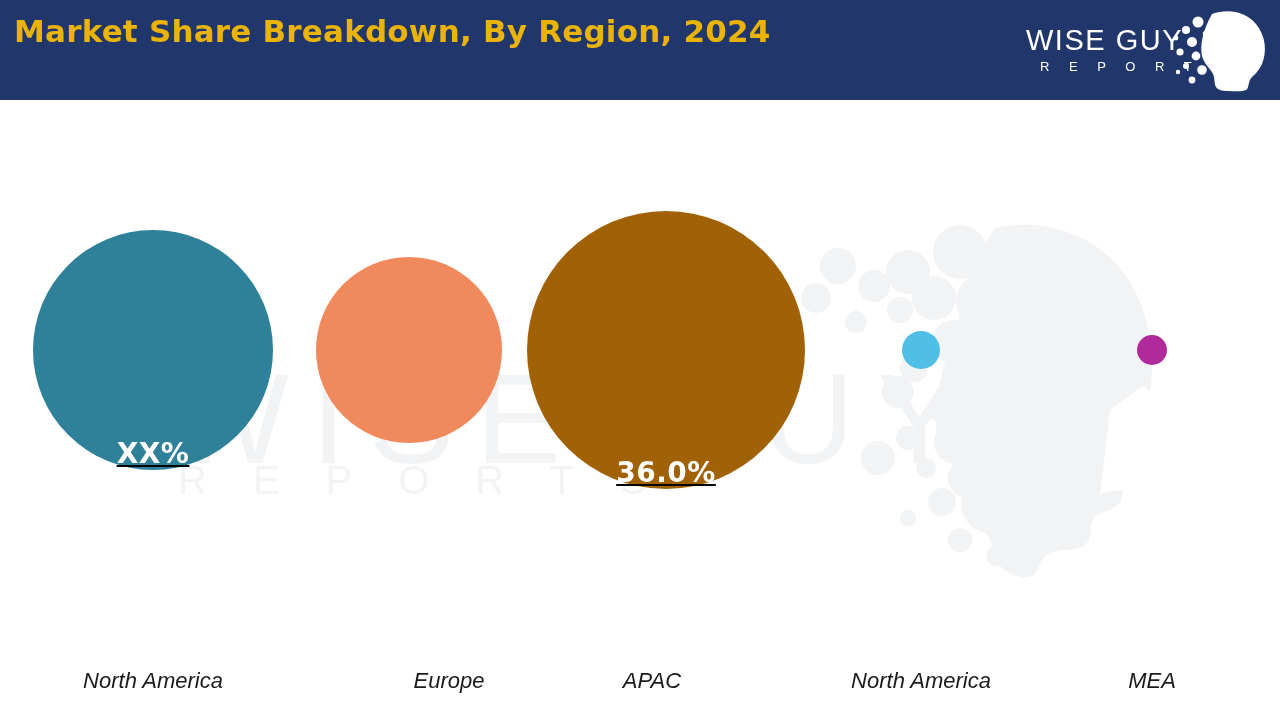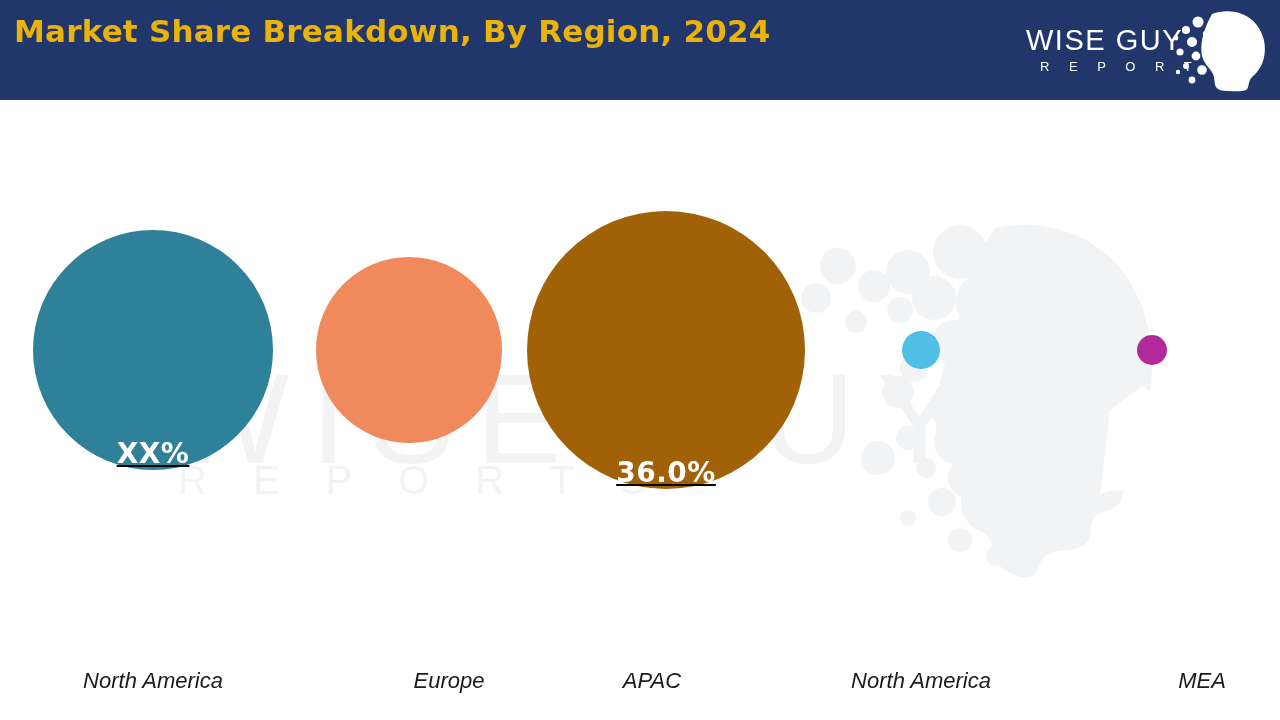--- a/index.html
+++ b/index.html
@@ -285,7 +285,7 @@
         <div class="cat-label" style="left: 409px; margin-left: 40px;">Europe</div>
         <div class="cat-label" style="left: 652px;">APAC</div>
         <div class="cat-label" style="left: 921px;">North America</div>
-        <div class="cat-label" style="left: 1202px; text-align: center;">MEA</div>
+        <div class="cat-label" style="left: 1152px; text-align: center;">MEA</div>
       </div>
 
   </div>

